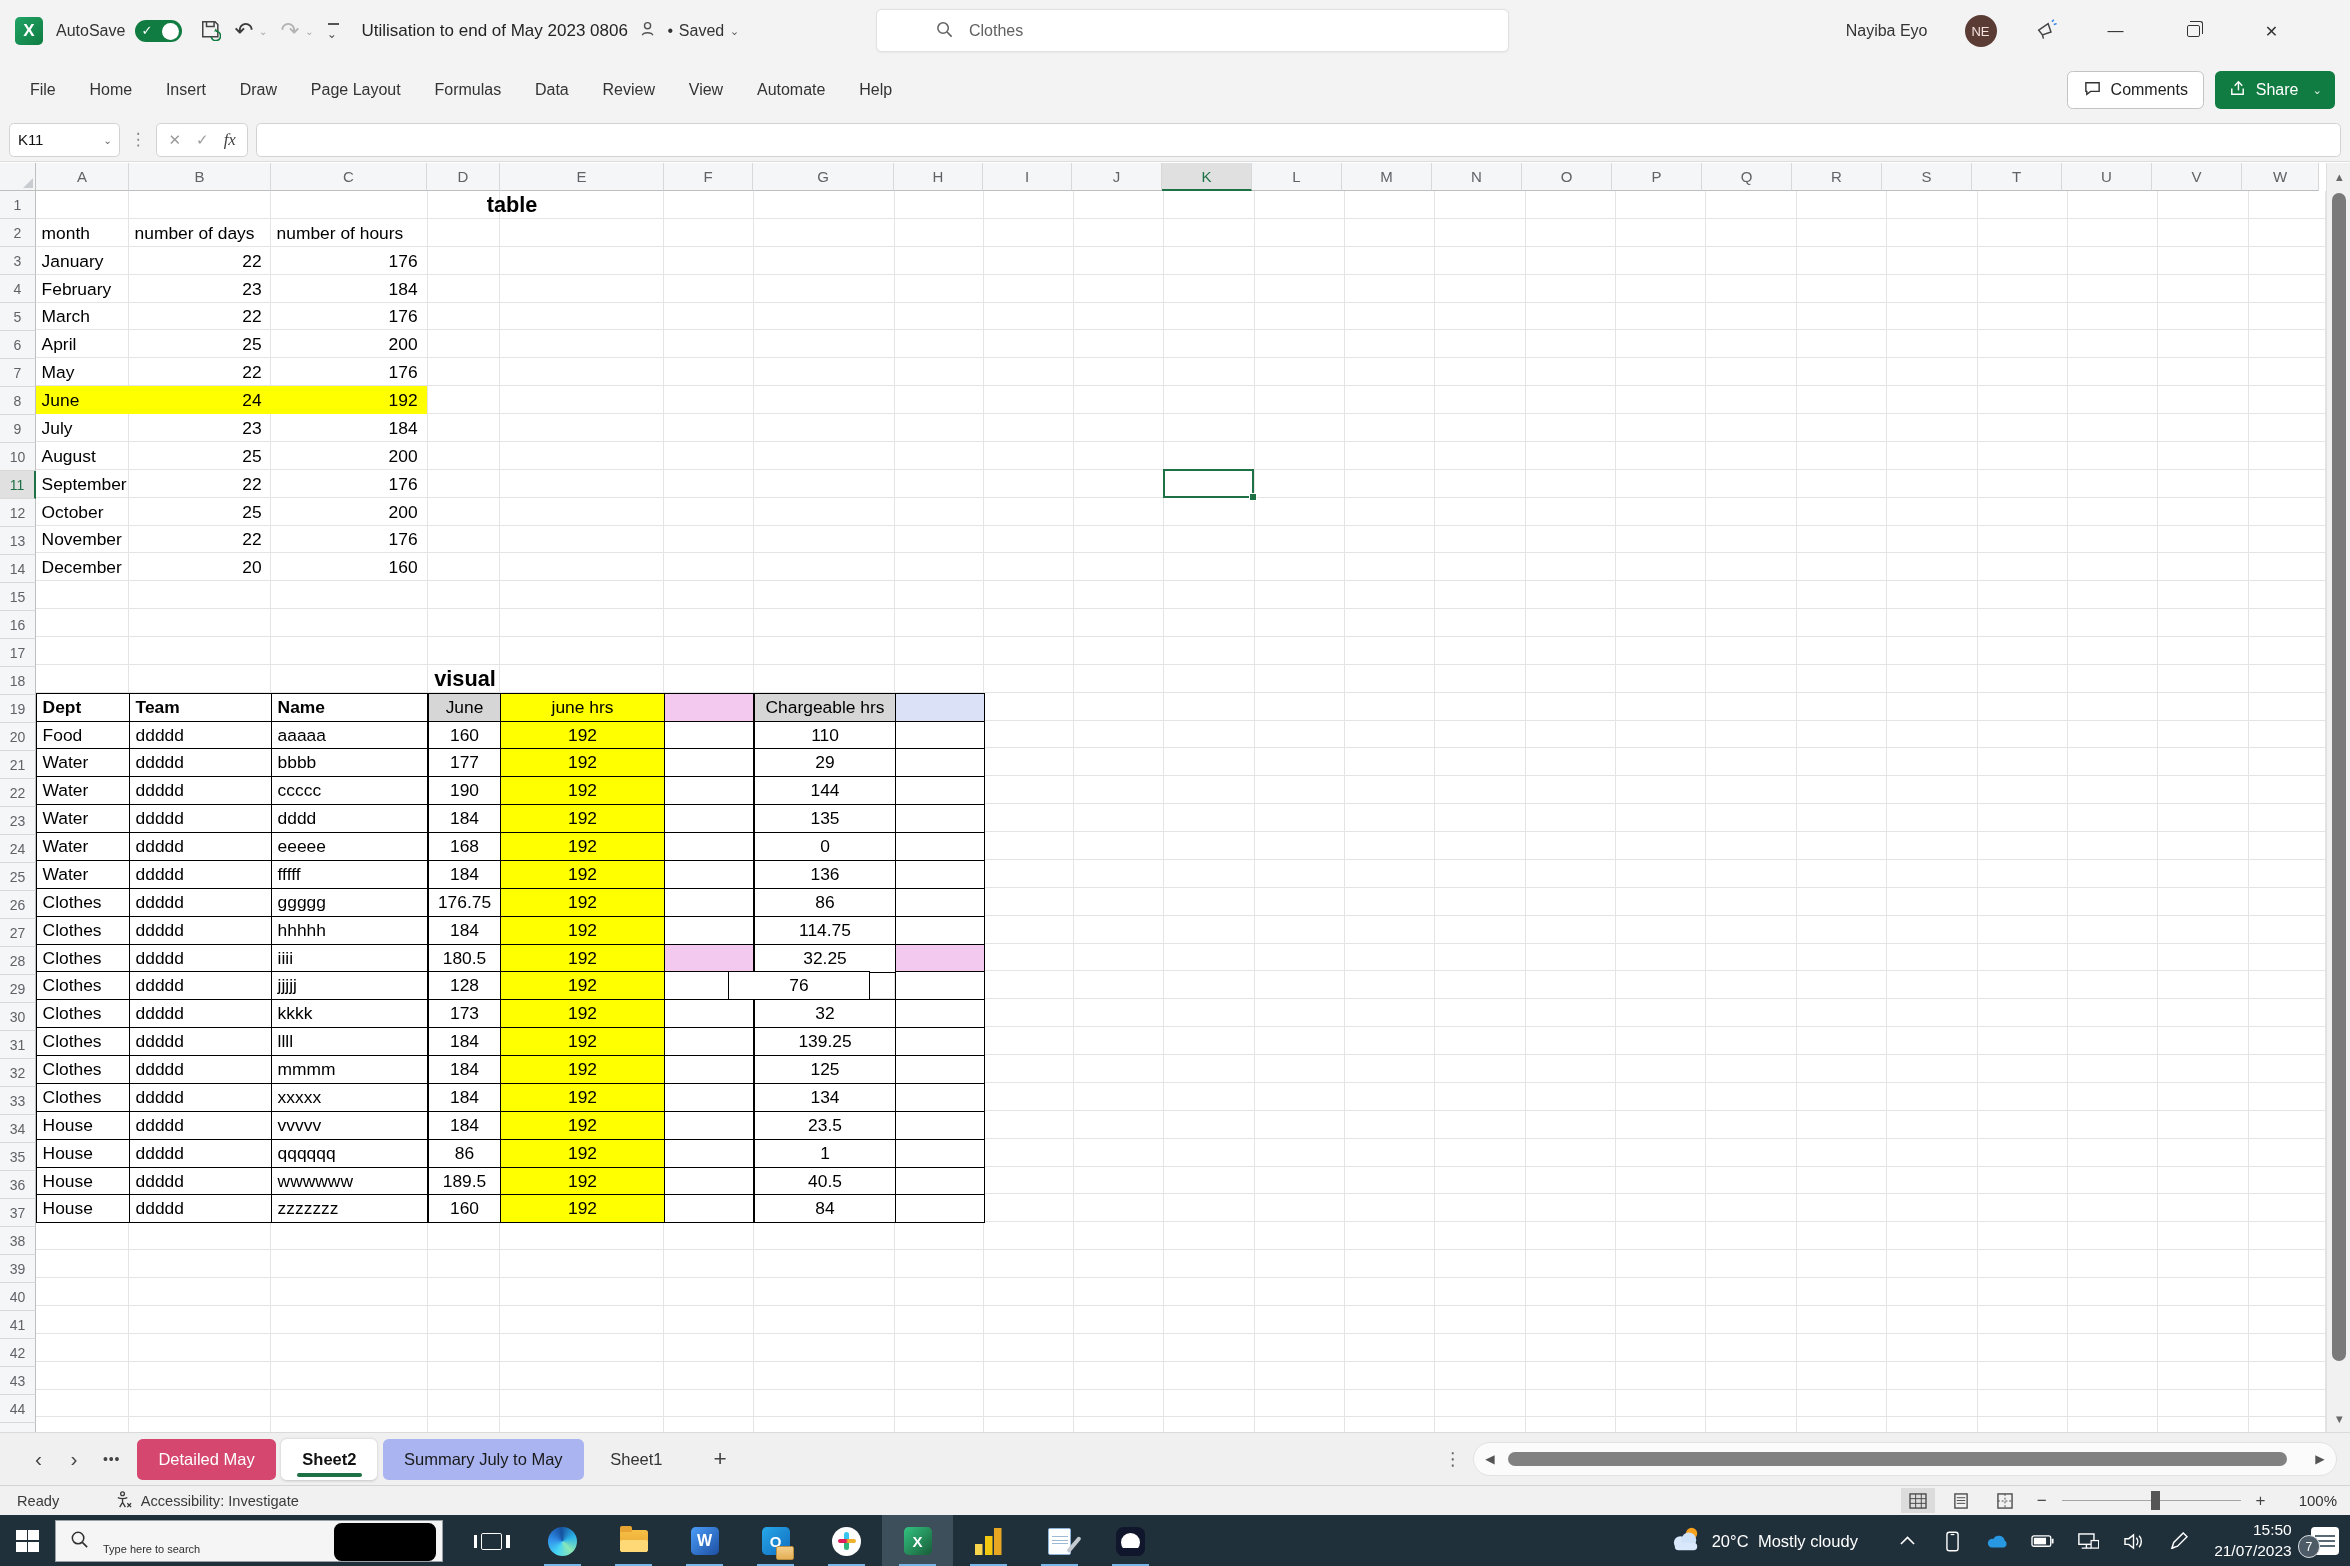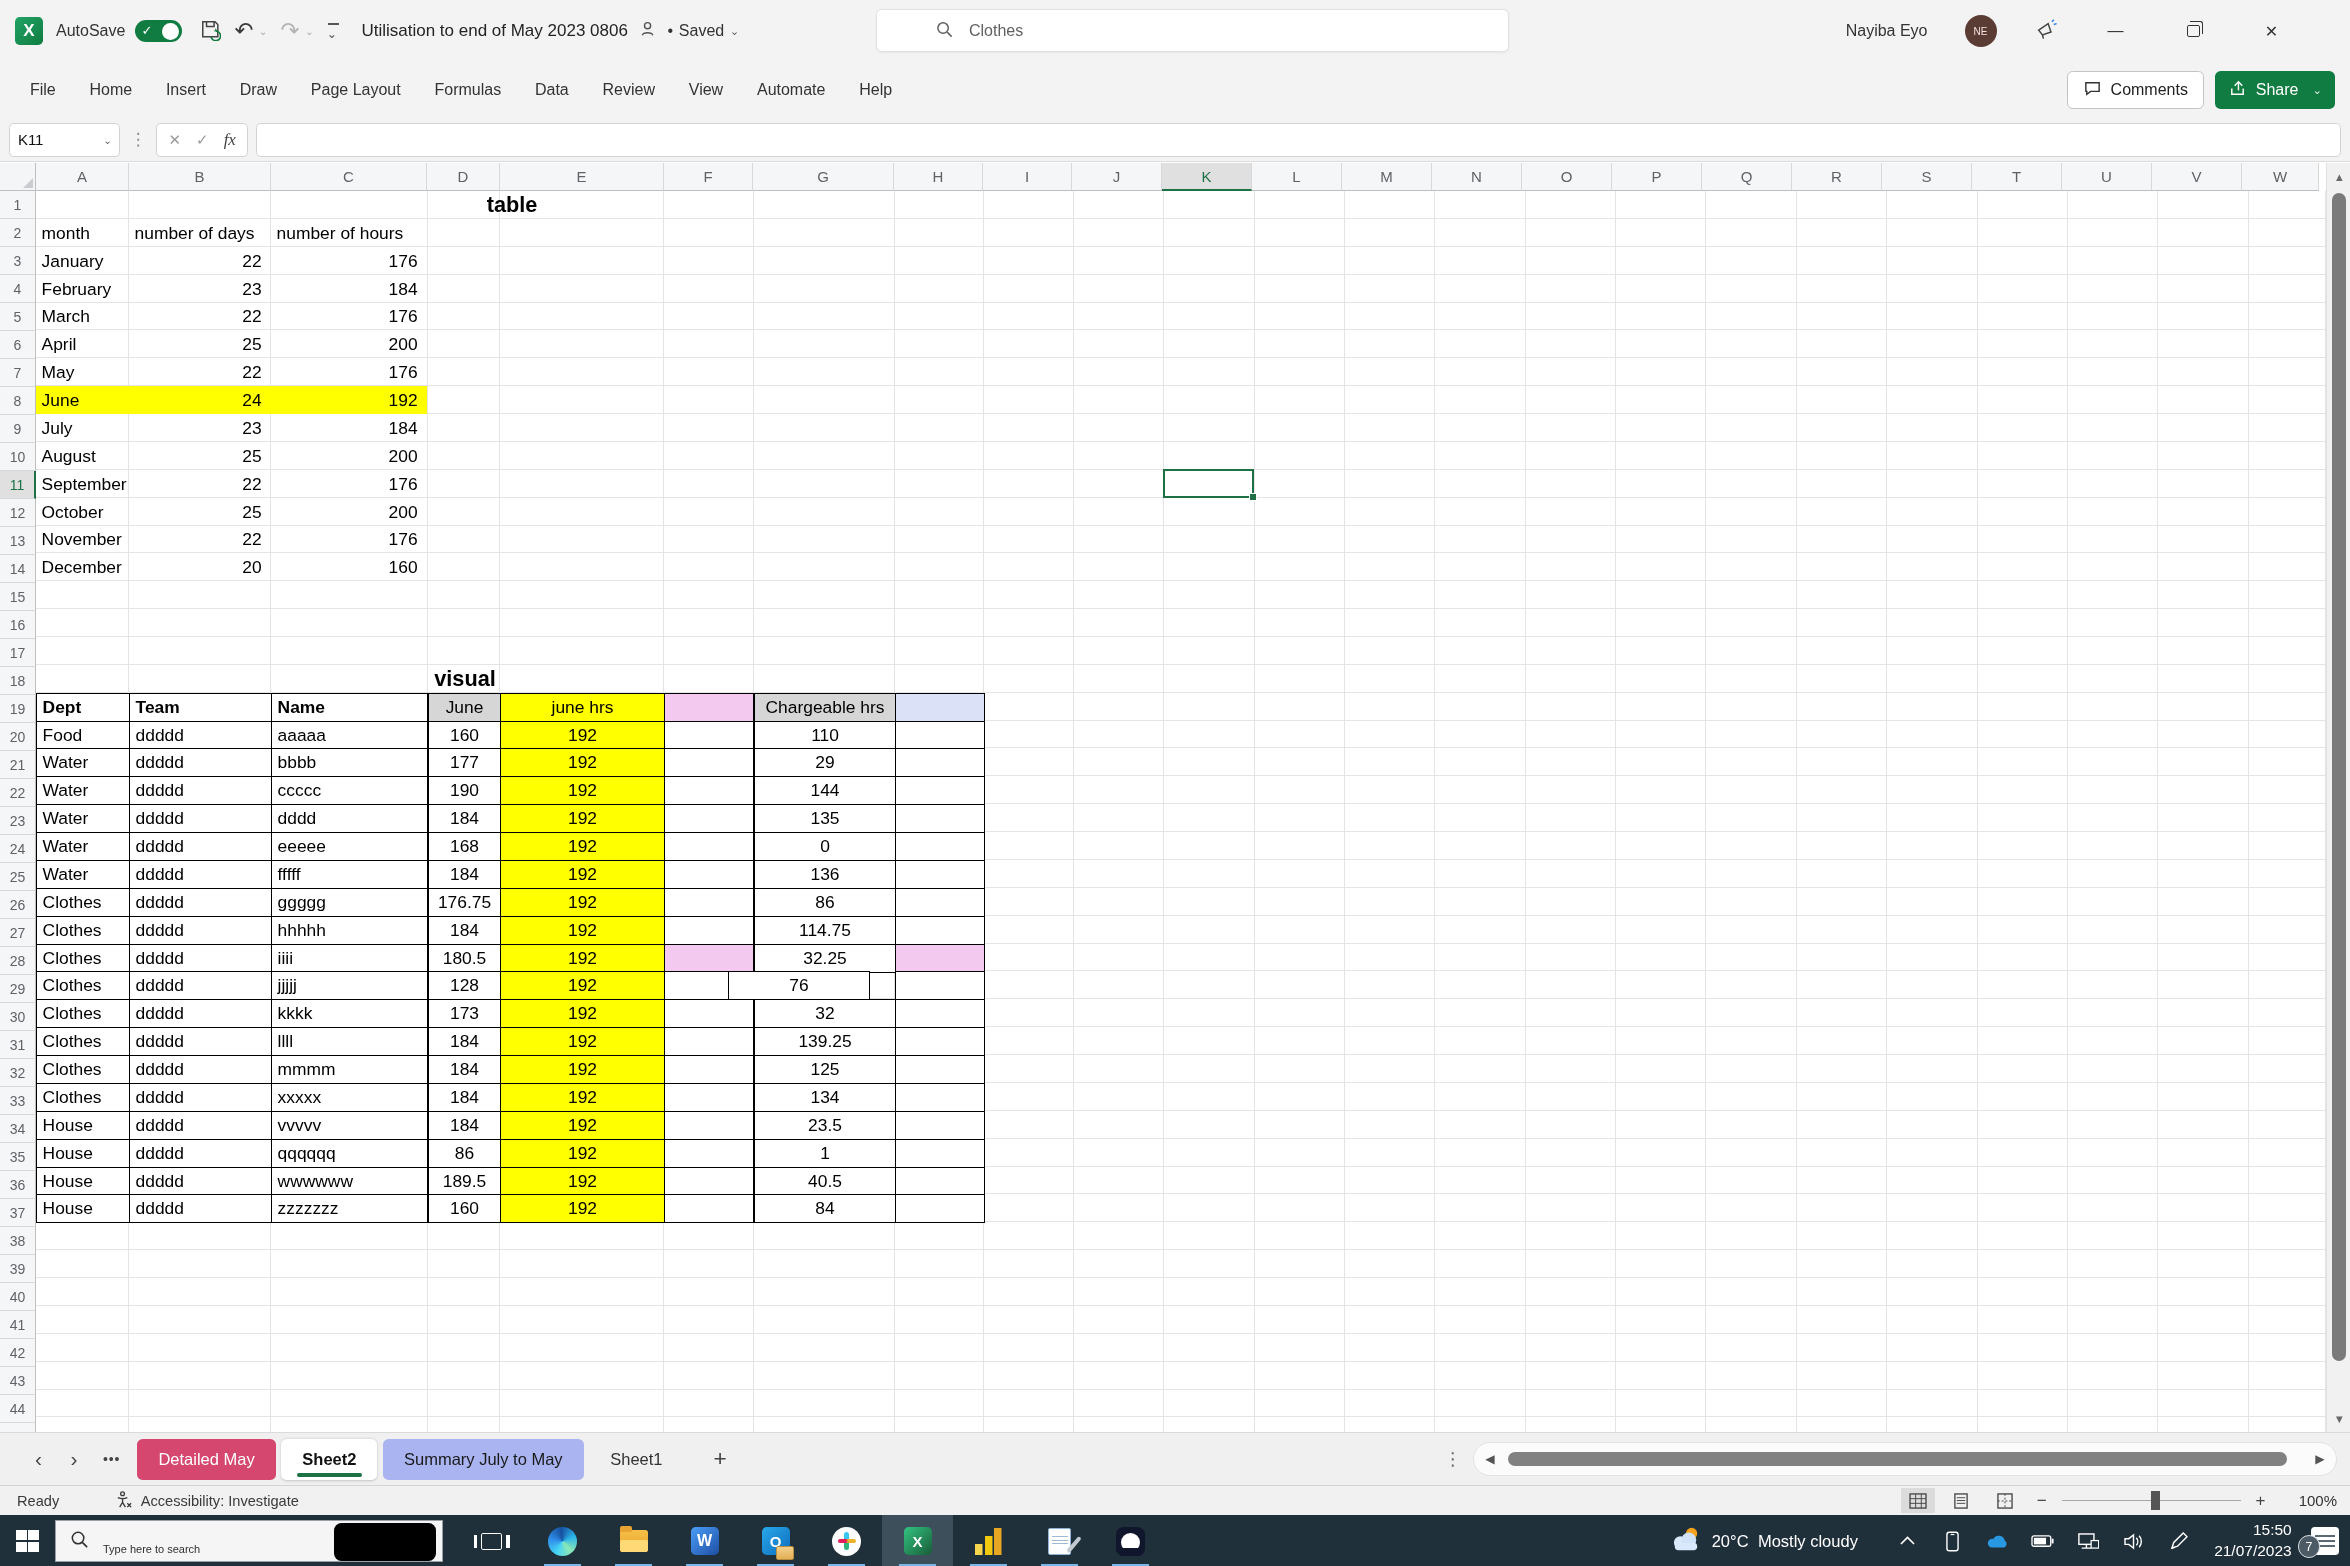--- a/index.html
+++ b/index.html
@@ -25,7 +25,7 @@
   .search-pill .ph { color:#616161; font-size:16px; margin-left:15px; }
   .tb-right { position:absolute; right:58px; top:0; height:62px; display:flex; align-items:center; gap:37px; }
   .user-name { font-size:16px; color:#333; }
-  .avatar { width:32px; height:32px; border-radius:50%; background:#5b3c35; color:#f3e3df; font-size:10px; display:flex; align-items:center; justify-content:center; }
+  .avatar { width:32px; height:32px; border-radius:50%; background:#5b3c35; color:#f3e3df; font-size:13px; display:flex; align-items:center; justify-content:center; }
   .win-btn { width:41px; height:41px; display:flex; align-items:center; justify-content:center; color:#333; font-size:16px; }
   .restore-box { width:12.2px; height:12.2px; border:1.4px solid #333; border-radius:1.9px; position:relative; }
   .restore-box::before { content:""; position:absolute; left:1.9px; top:-4.7px; width:12.2px; height:12.2px; border:1.4px solid #333; border-left:none; border-bottom:none; border-radius:0 2.8px 0 0; }

